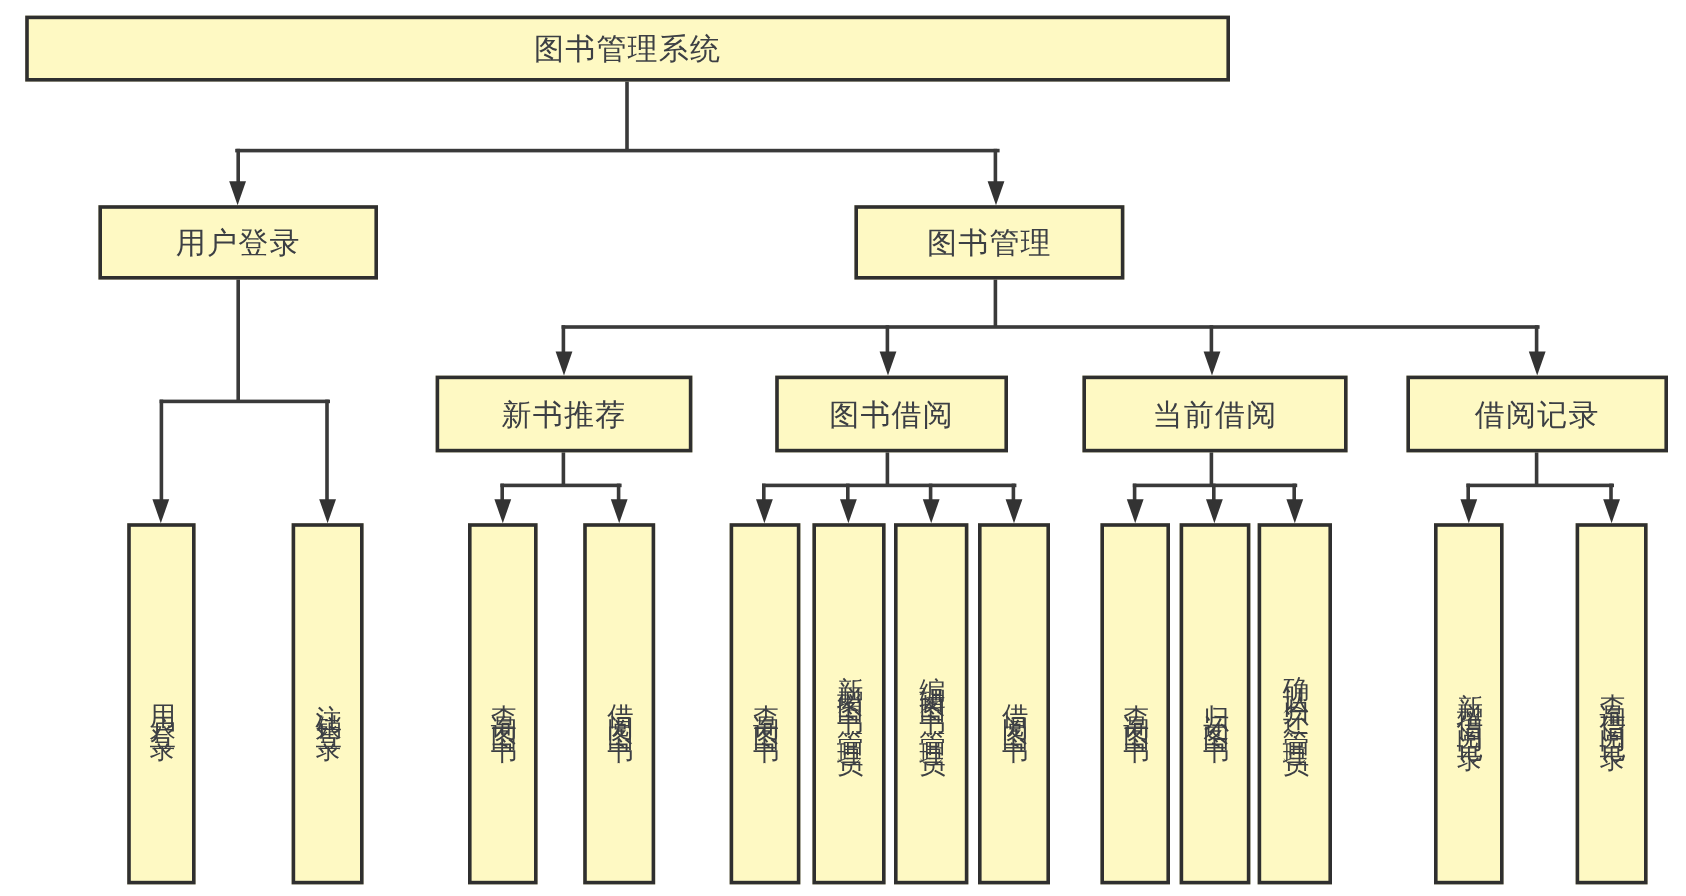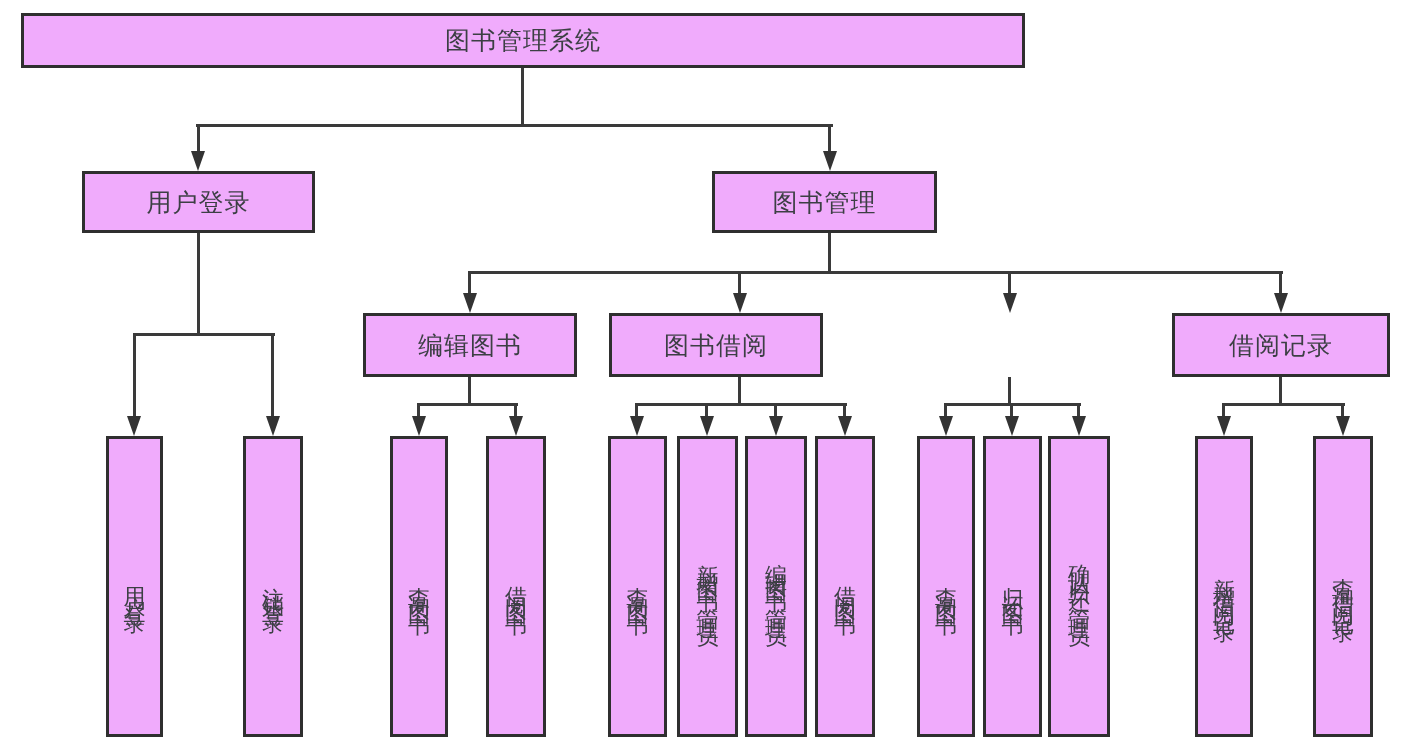--- a/index.html
+++ b/index.html
@@ -15,7 +15,7 @@
     position:absolute;
     box-sizing:border-box;
     border:3px solid #2f2f2f;
-    background:#f0abfc;
+    background:#fef9c3;
     display:flex;align-items:center;justify-content:center;
     color:#3c3f44;
   }

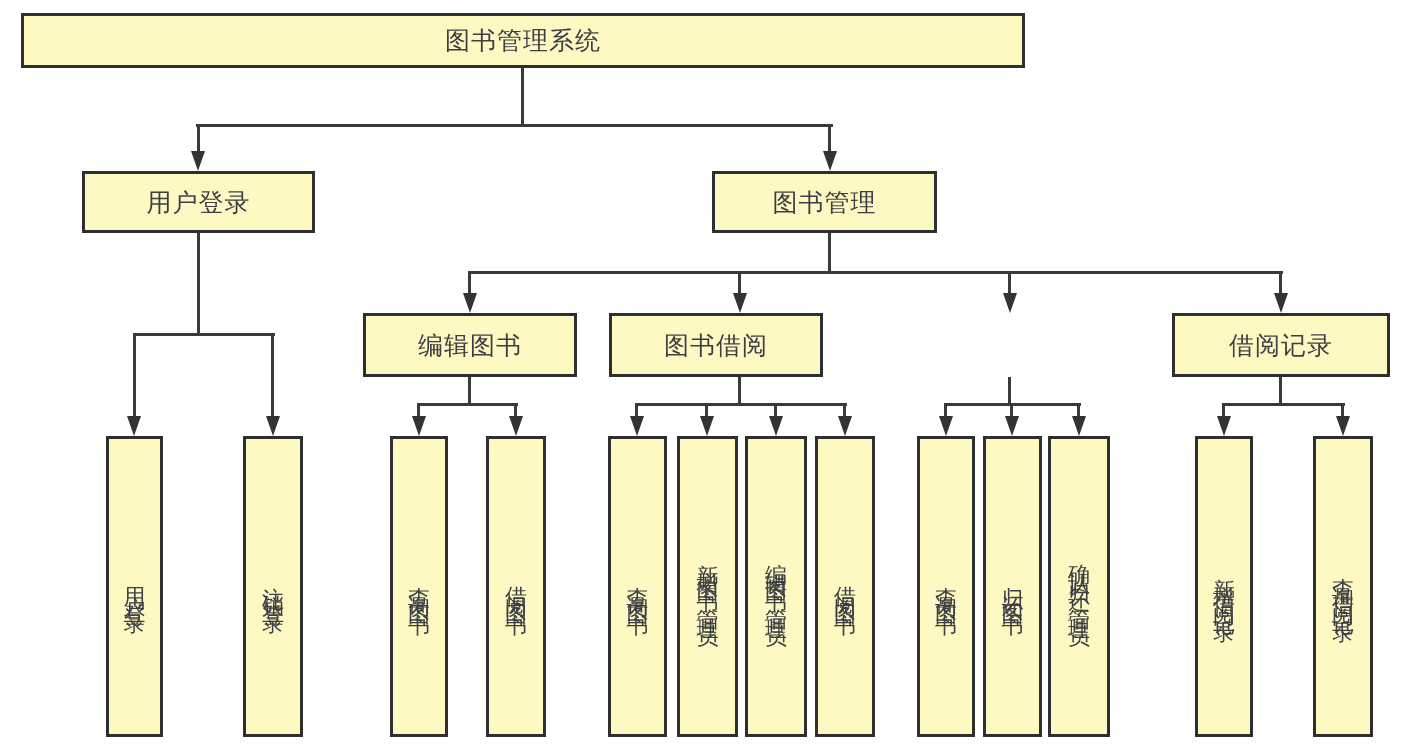--- a/index.html
+++ b/index.html
@@ -96,7 +96,7 @@
   <div class="ah" style="left:1274px;top:293px"></div>
 
   <div class="node lvl2" style="left:363px;top:313px;width:214px;height:64px">
-    <span>编辑图书</span>
+    <span>新书推荐</span>
   </div>
   <div class="node lvl2" style="left:609px;top:313px;width:214px;height:64px">
     <span>图书借阅</span>

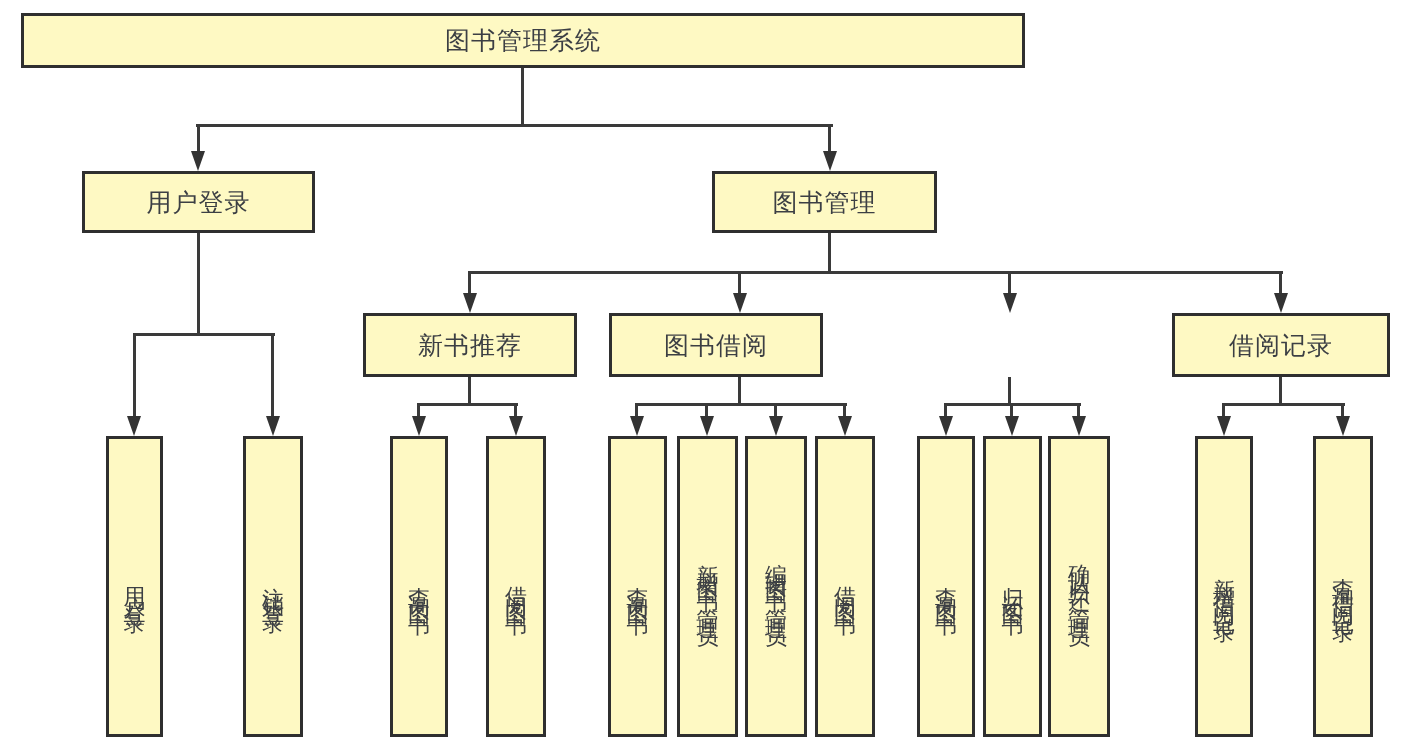--- a/index.html
+++ b/index.html
@@ -98,7 +98,7 @@
   <div class="node lvl2" style="left:363px;top:313px;width:214px;height:64px">
     <span>新书推荐</span>
   </div>
-  <div class="node lvl2" style="left:609px;top:313px;width:214px;height:64px">
+  <div class="node lvl2" style="left:646px;top:313px;width:194px;height:64px">
     <span>图书借阅</span>
   </div>
   <div class="node lvl2" style="left:1172px;top:313px;width:218px;height:64px">

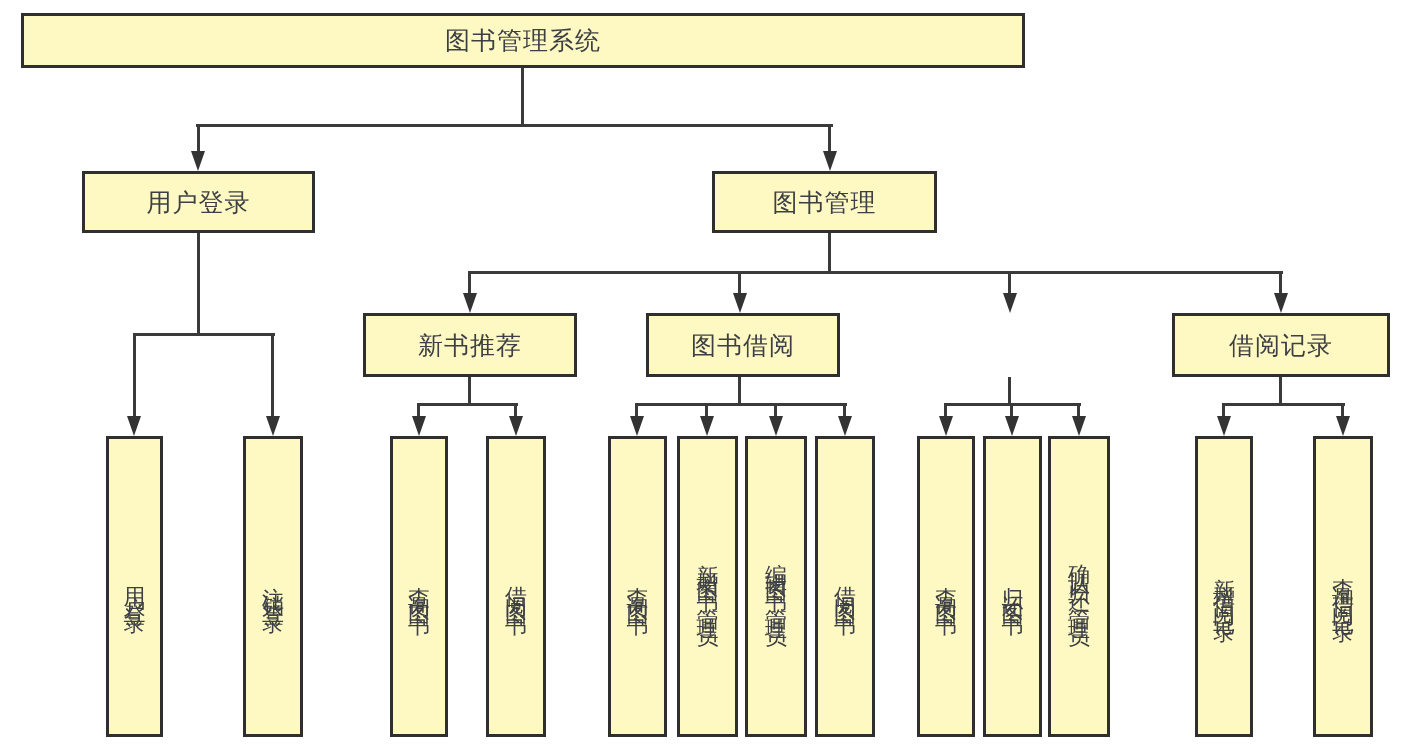--- a/index.html
+++ b/index.html
@@ -101,6 +101,9 @@
   <div class="node lvl2" style="left:646px;top:313px;width:194px;height:64px">
     <span>图书借阅</span>
   </div>
+  <div class="node lvl2" style="left:902px;top:313px;width:221px;height:64px">
+    <span>当前借阅</span>
+  </div>
   <div class="node lvl2" style="left:1172px;top:313px;width:218px;height:64px">
     <span>借阅记录</span>
   </div>

